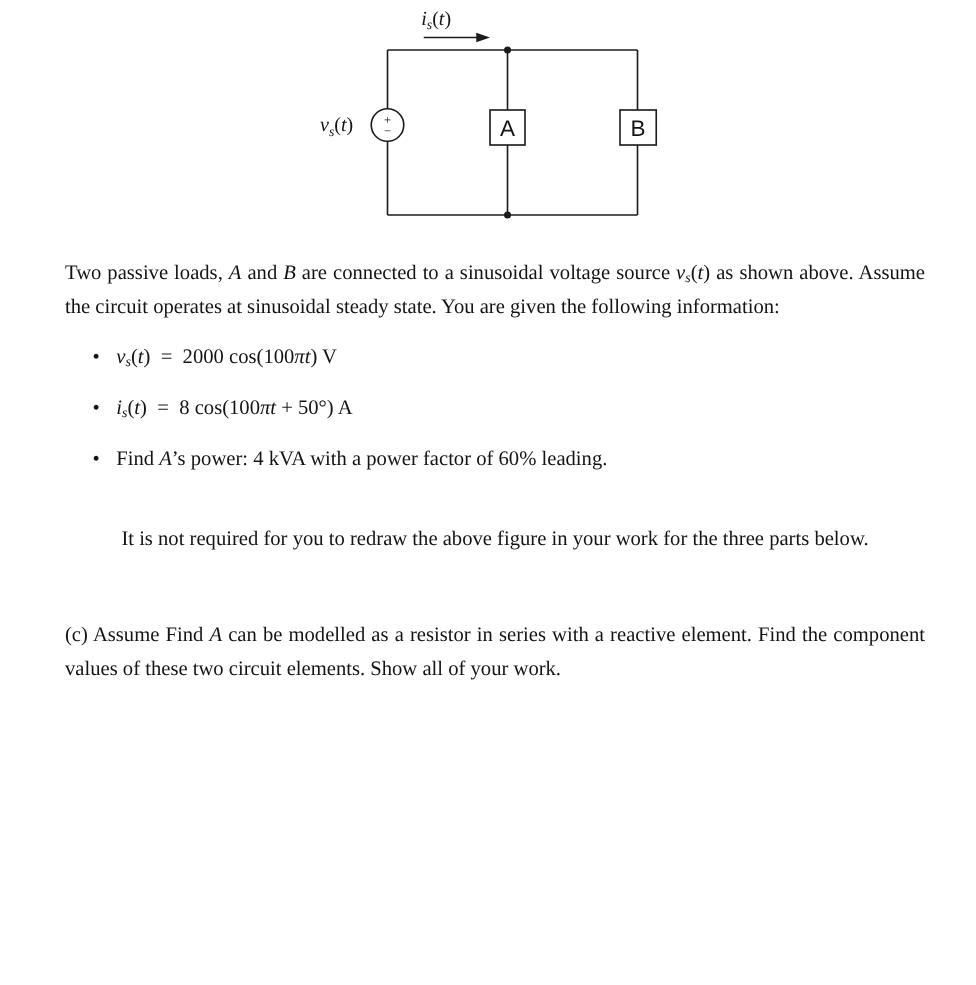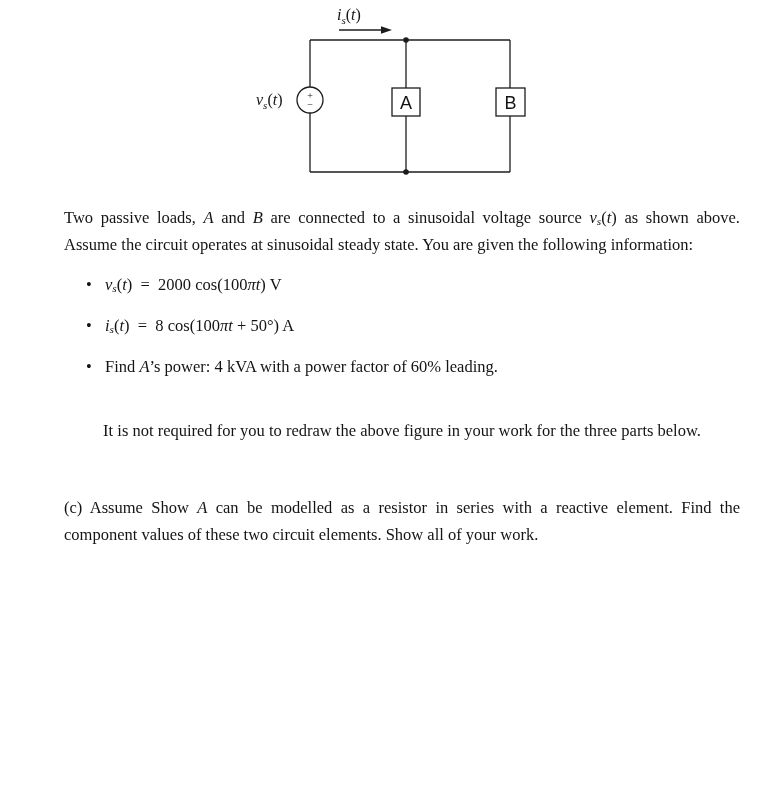--- a/index.html
+++ b/index.html
@@ -71,7 +71,6 @@
     padding: 0 41px 0 52px;
     font-size: 16.5px;
     line-height: 27px;
-    margin-left: 12px;
   }
   .para {
     margin: 0;

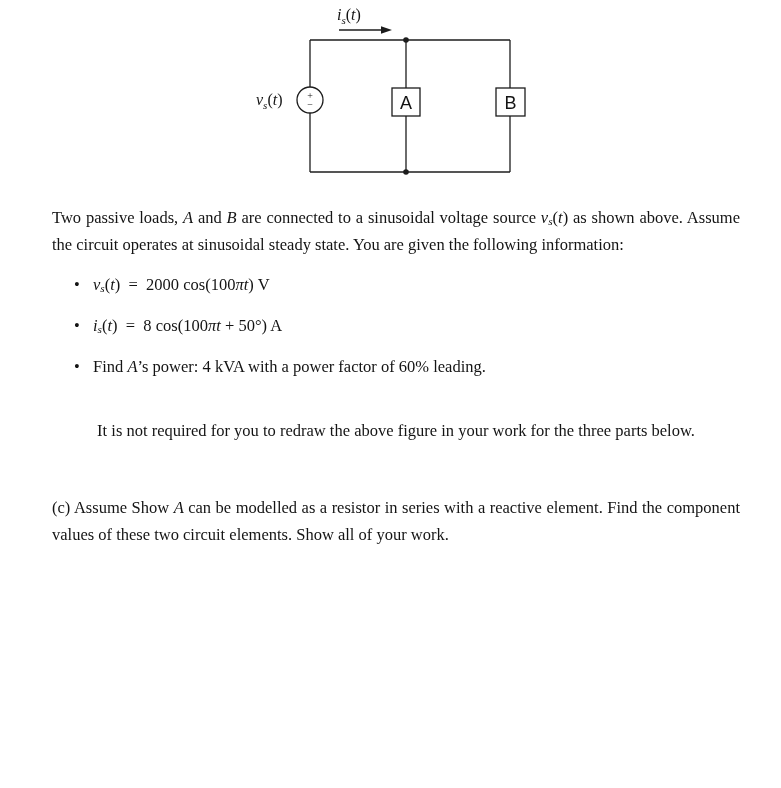--- a/index.html
+++ b/index.html
@@ -161,7 +161,7 @@
 
 
 
-    <p class="para part-c"><span>(c) Assume Show </span><span class="it">A</span><span> can be modelled as a resistor in series with a reactive element. Find the component values of these two circuit elements. Show all of your work.</span></p>
+    <p class="para part-c"><span>(c) Assume Find </span><span class="it">A</span><span> can be modelled as a resistor in series with a reactive element. Find the component values of these two circuit elements. Show all of your work.</span></p>
 
   </div>
 </div>

